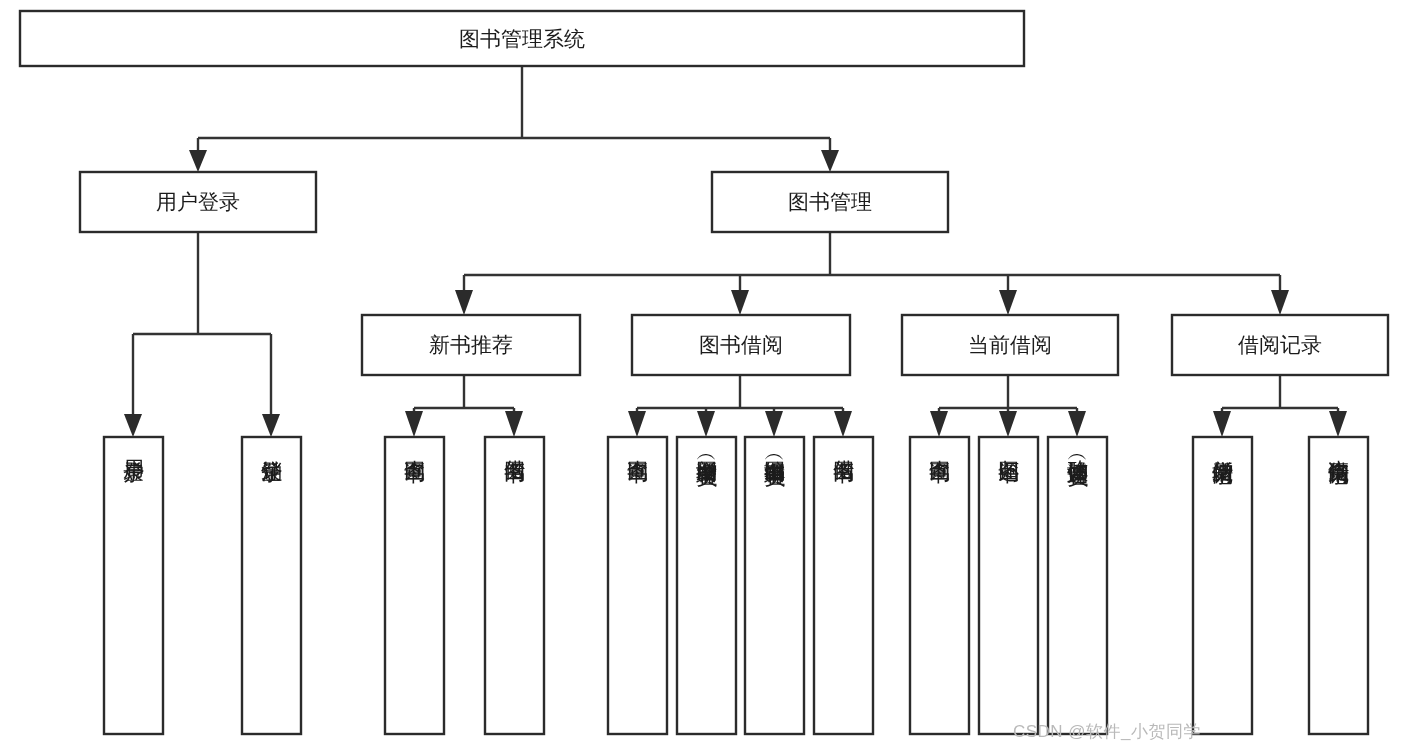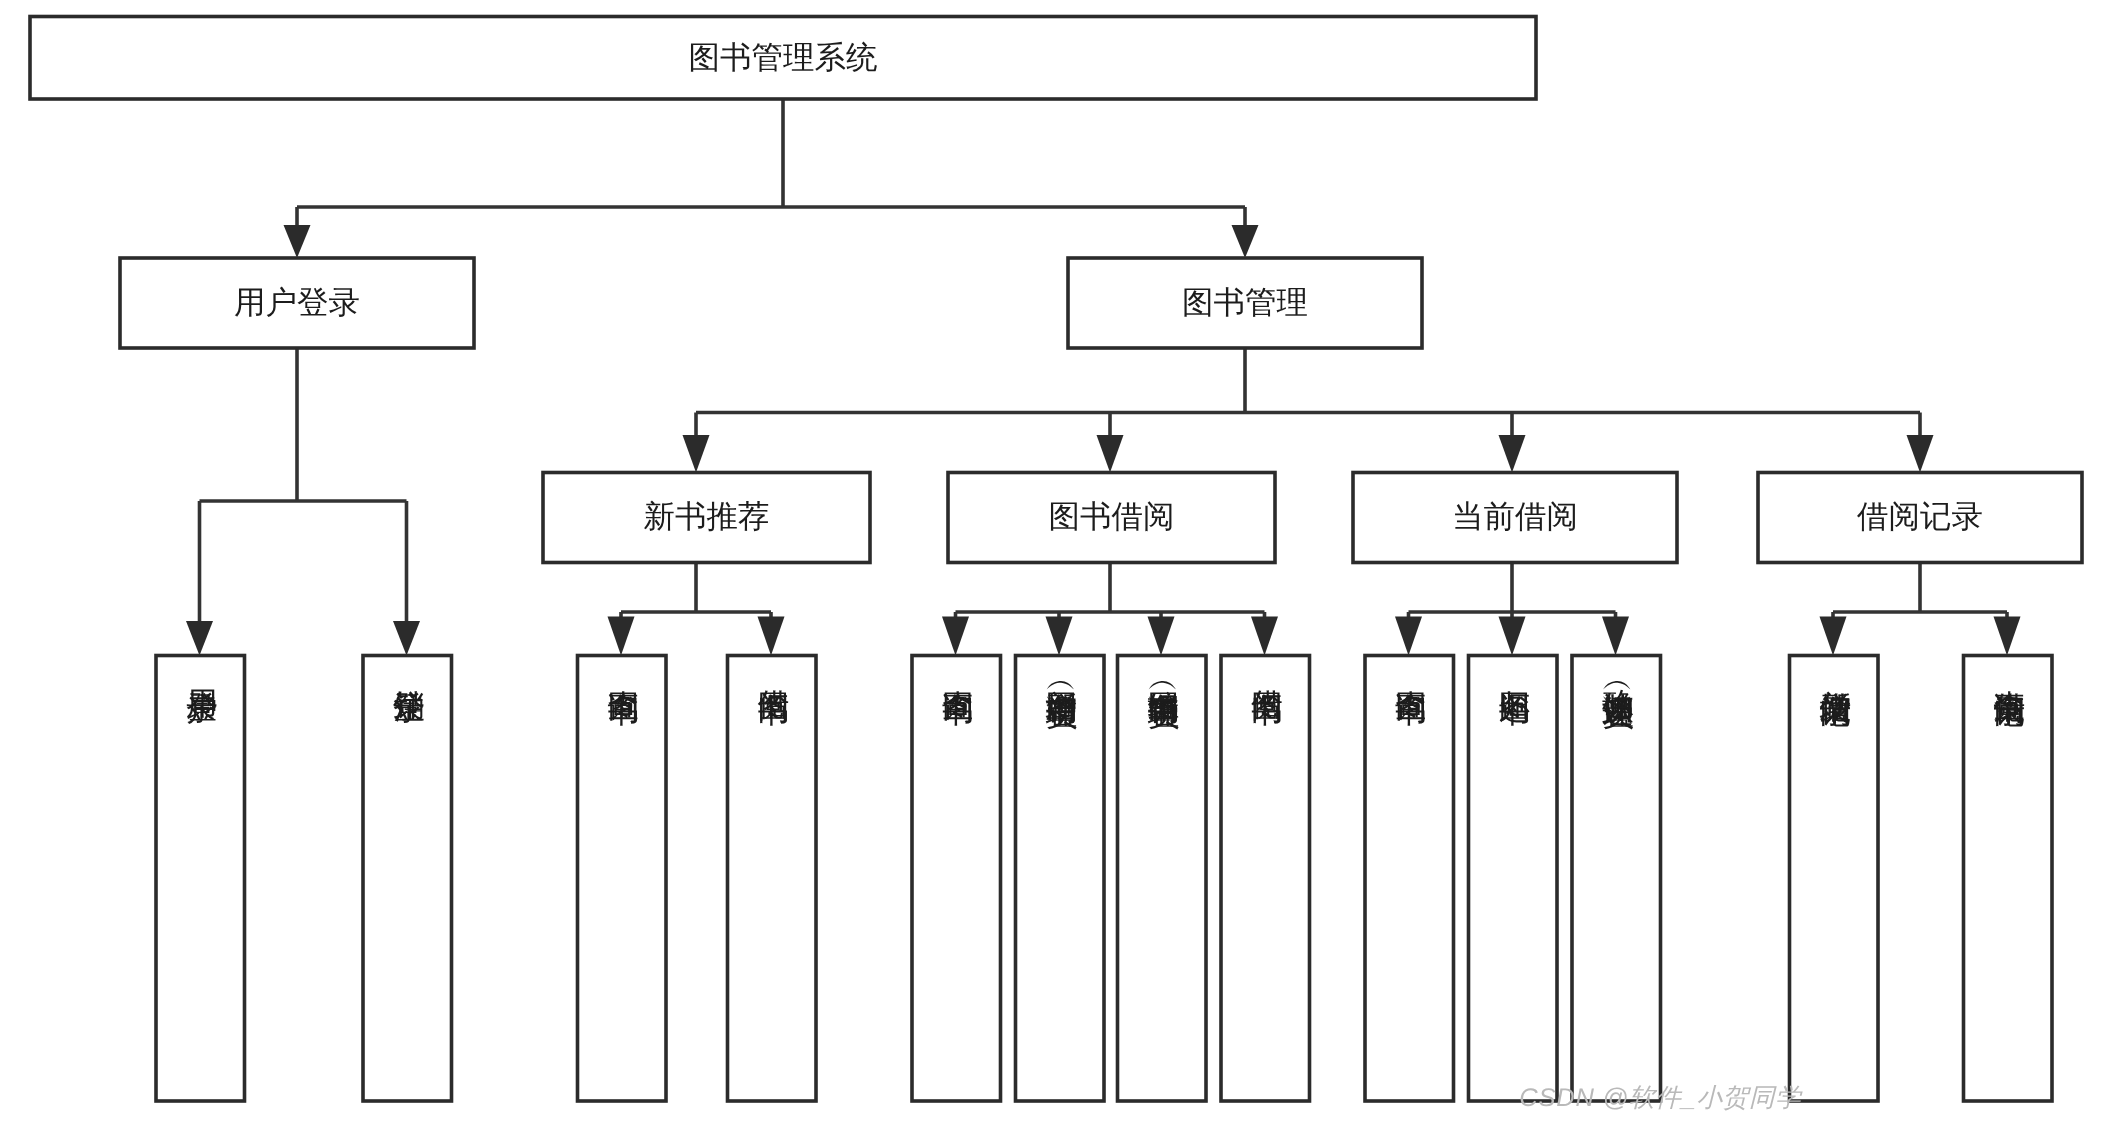--- a/index.html
+++ b/index.html
@@ -57,7 +57,6 @@
     letter-spacing: 0.5px;
     white-space: nowrap;
     pointer-events: none;
-    font-style: italic;
   }
   .vlabel-box {
     position: absolute;

